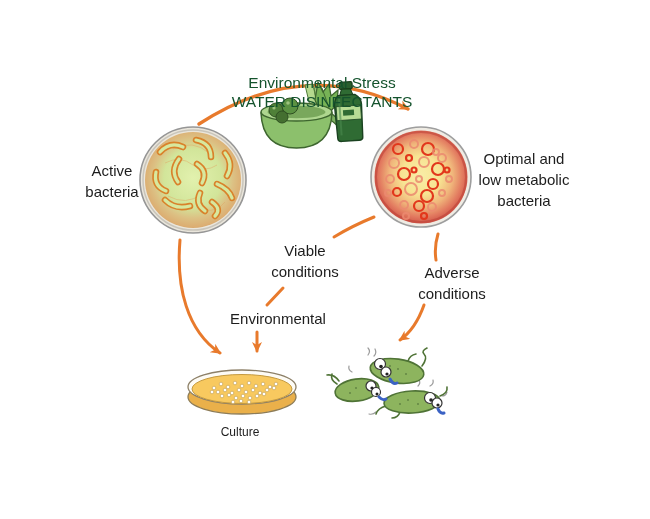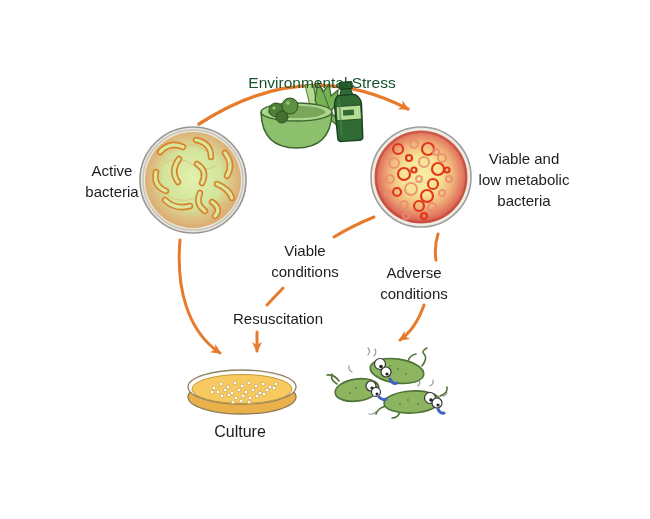--- a/index.html
+++ b/index.html
@@ -245,6 +245,7 @@
 
   <div class="title">
     <div>Environmental Stress</div>
+    <div>WATER DISINFECTANTS</div>
   </div>
 
   <div class="label" style="left:112px;top:160px">Active

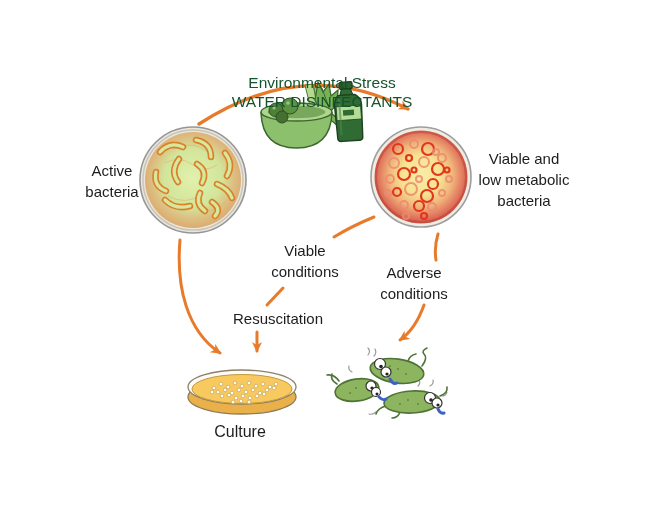--- a/index.html
+++ b/index.html
@@ -251,7 +251,7 @@
   <div class="label" style="left:112px;top:160px">Active
 bacteria</div>
 
-  <div class="label" style="left:524px;top:148px">Viable and
+  <div class="label" style="left:524px;top:148px">Optimal and
 low metabolic
 bacteria</div>
 

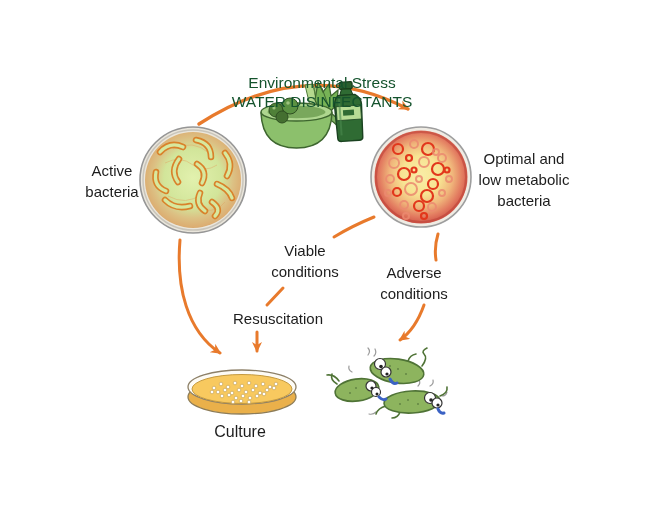--- a/index.html
+++ b/index.html
@@ -258,7 +258,7 @@
   <div class="label" style="left:305px;top:240px">Viable
 conditions</div>
 
-  <div class="label" style="left:414px;top:262px">Adverse
+  <div class="label" style="left:452px;top:262px">Adverse
 conditions</div>
 
   <div class="label" style="left:278px;top:308px">Resuscitation</div>

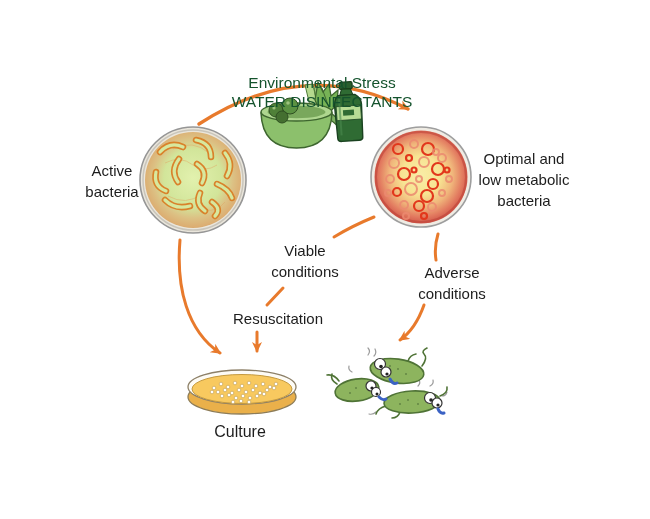--- a/index.html
+++ b/index.html
@@ -261,7 +261,7 @@
   <div class="label" style="left:452px;top:262px">Adverse
 conditions</div>
 
-  <div class="label" style="left:278px;top:308px">Resuscitation</div>
+  <div class="label" style="left:278px;top:308px">Environmental</div>
 
   <div class="label big" style="left:240px;top:421px">Culture</div>
 

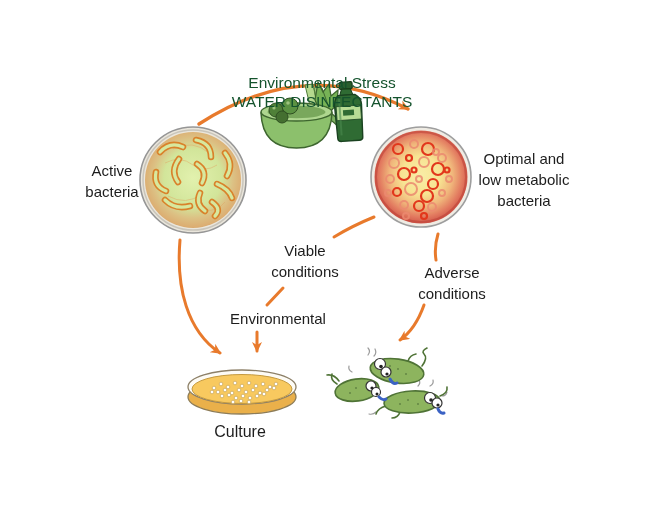--- a/index.html
+++ b/index.html
@@ -16,7 +16,7 @@
     position:absolute;transform:translateX(-50%);text-align:center;
     font-size:15px;line-height:21px;white-space:pre-line;color:#1d1d1d;
   }
-  .label.big{font-size:16px;line-height:22px;}
+  .label.big{font-size:12px;line-height:22px;}
 </style>
 </head>
 <body>

